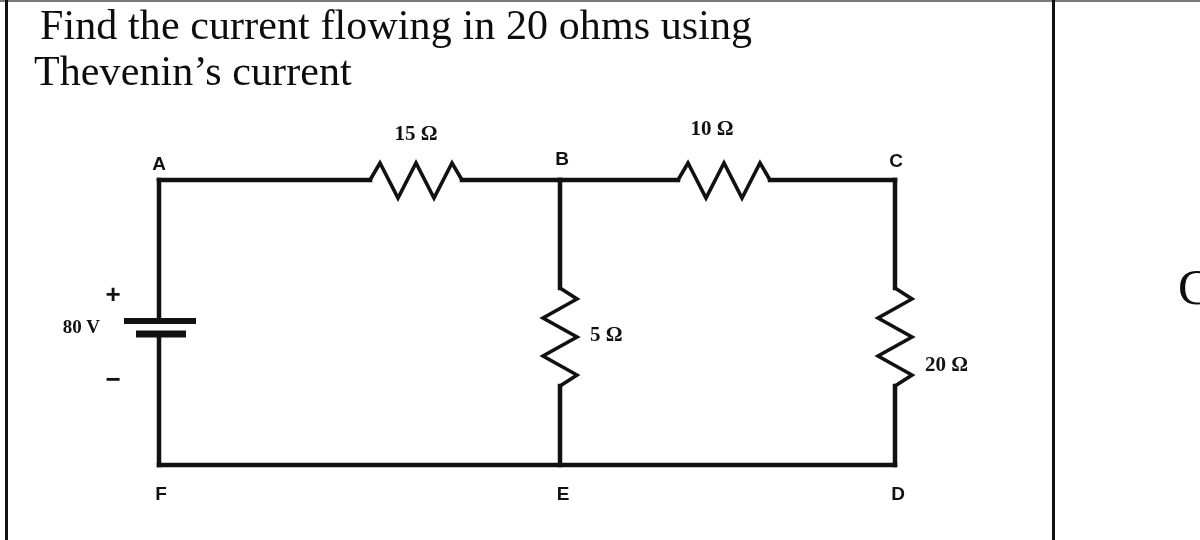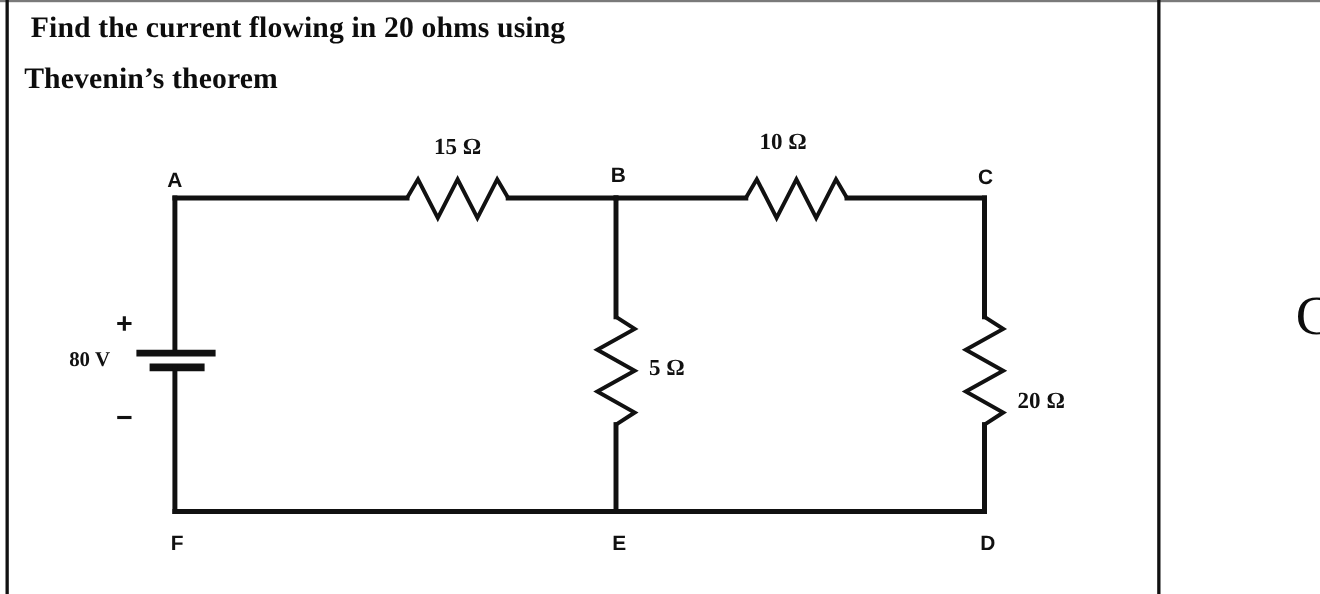--- a/index.html
+++ b/index.html
@@ -31,13 +31,13 @@
   
   .question{
     position:absolute;
-    left:22px; top:2px;
+    left:34px; top:2px;
     width:1000px;
     font-family:"Liberation Serif", serif;
-    font-size:27px;
+    font-size:42px;
     line-height:46px;
     color:#0d0d0d;
-    font-weight:700;
+    font-weight:400;
     letter-spacing:0.1px;
   }
   .q-line{display:block; white-space:nowrap;}

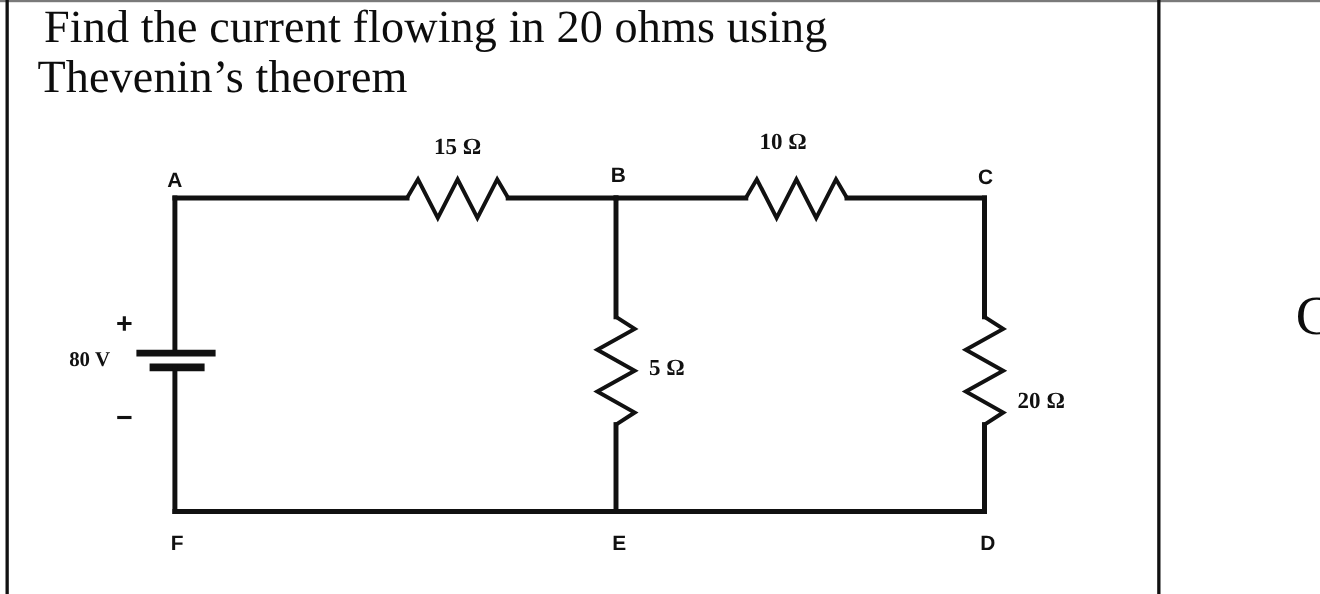--- a/index.html
+++ b/index.html
@@ -114,7 +114,7 @@
 
   <div class="question">
     <span class="q-line l1">Find the current flowing in 20 ohms using</span>
-    <span class="q-line l2">Thevenin’s theorem</span>
+    <span class="q-line l2">Thevenin’s current</span>
   </div>
 
   <div class="circuit">

